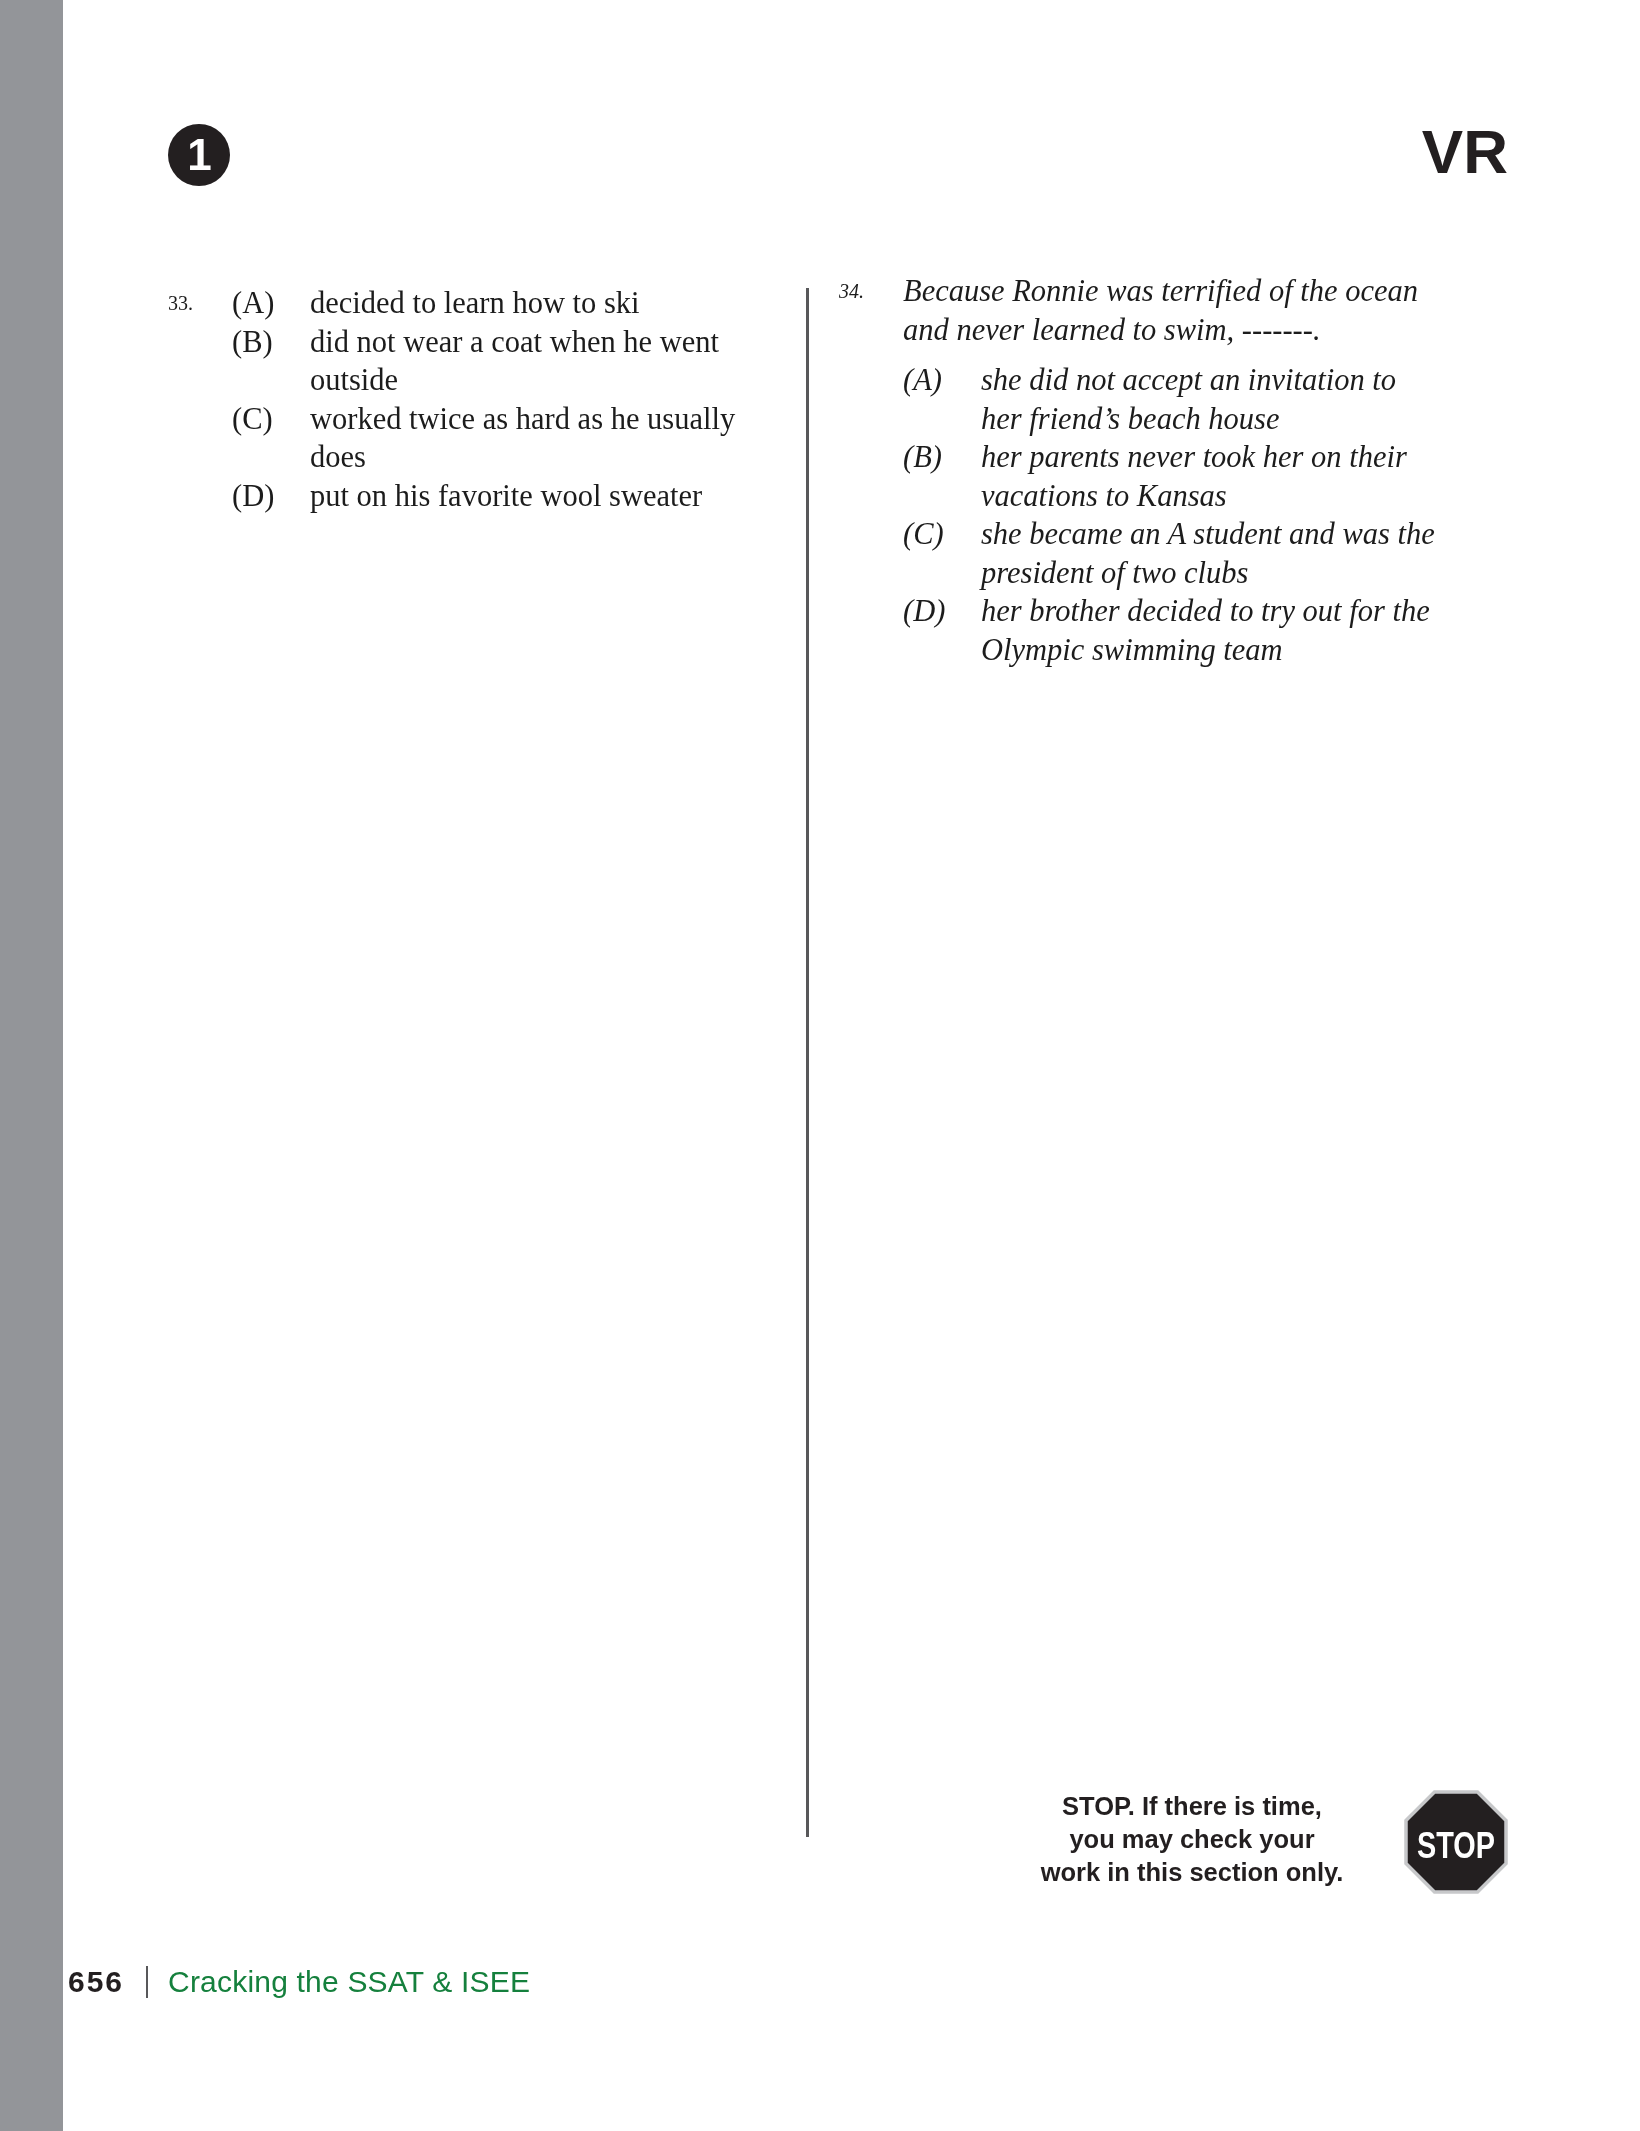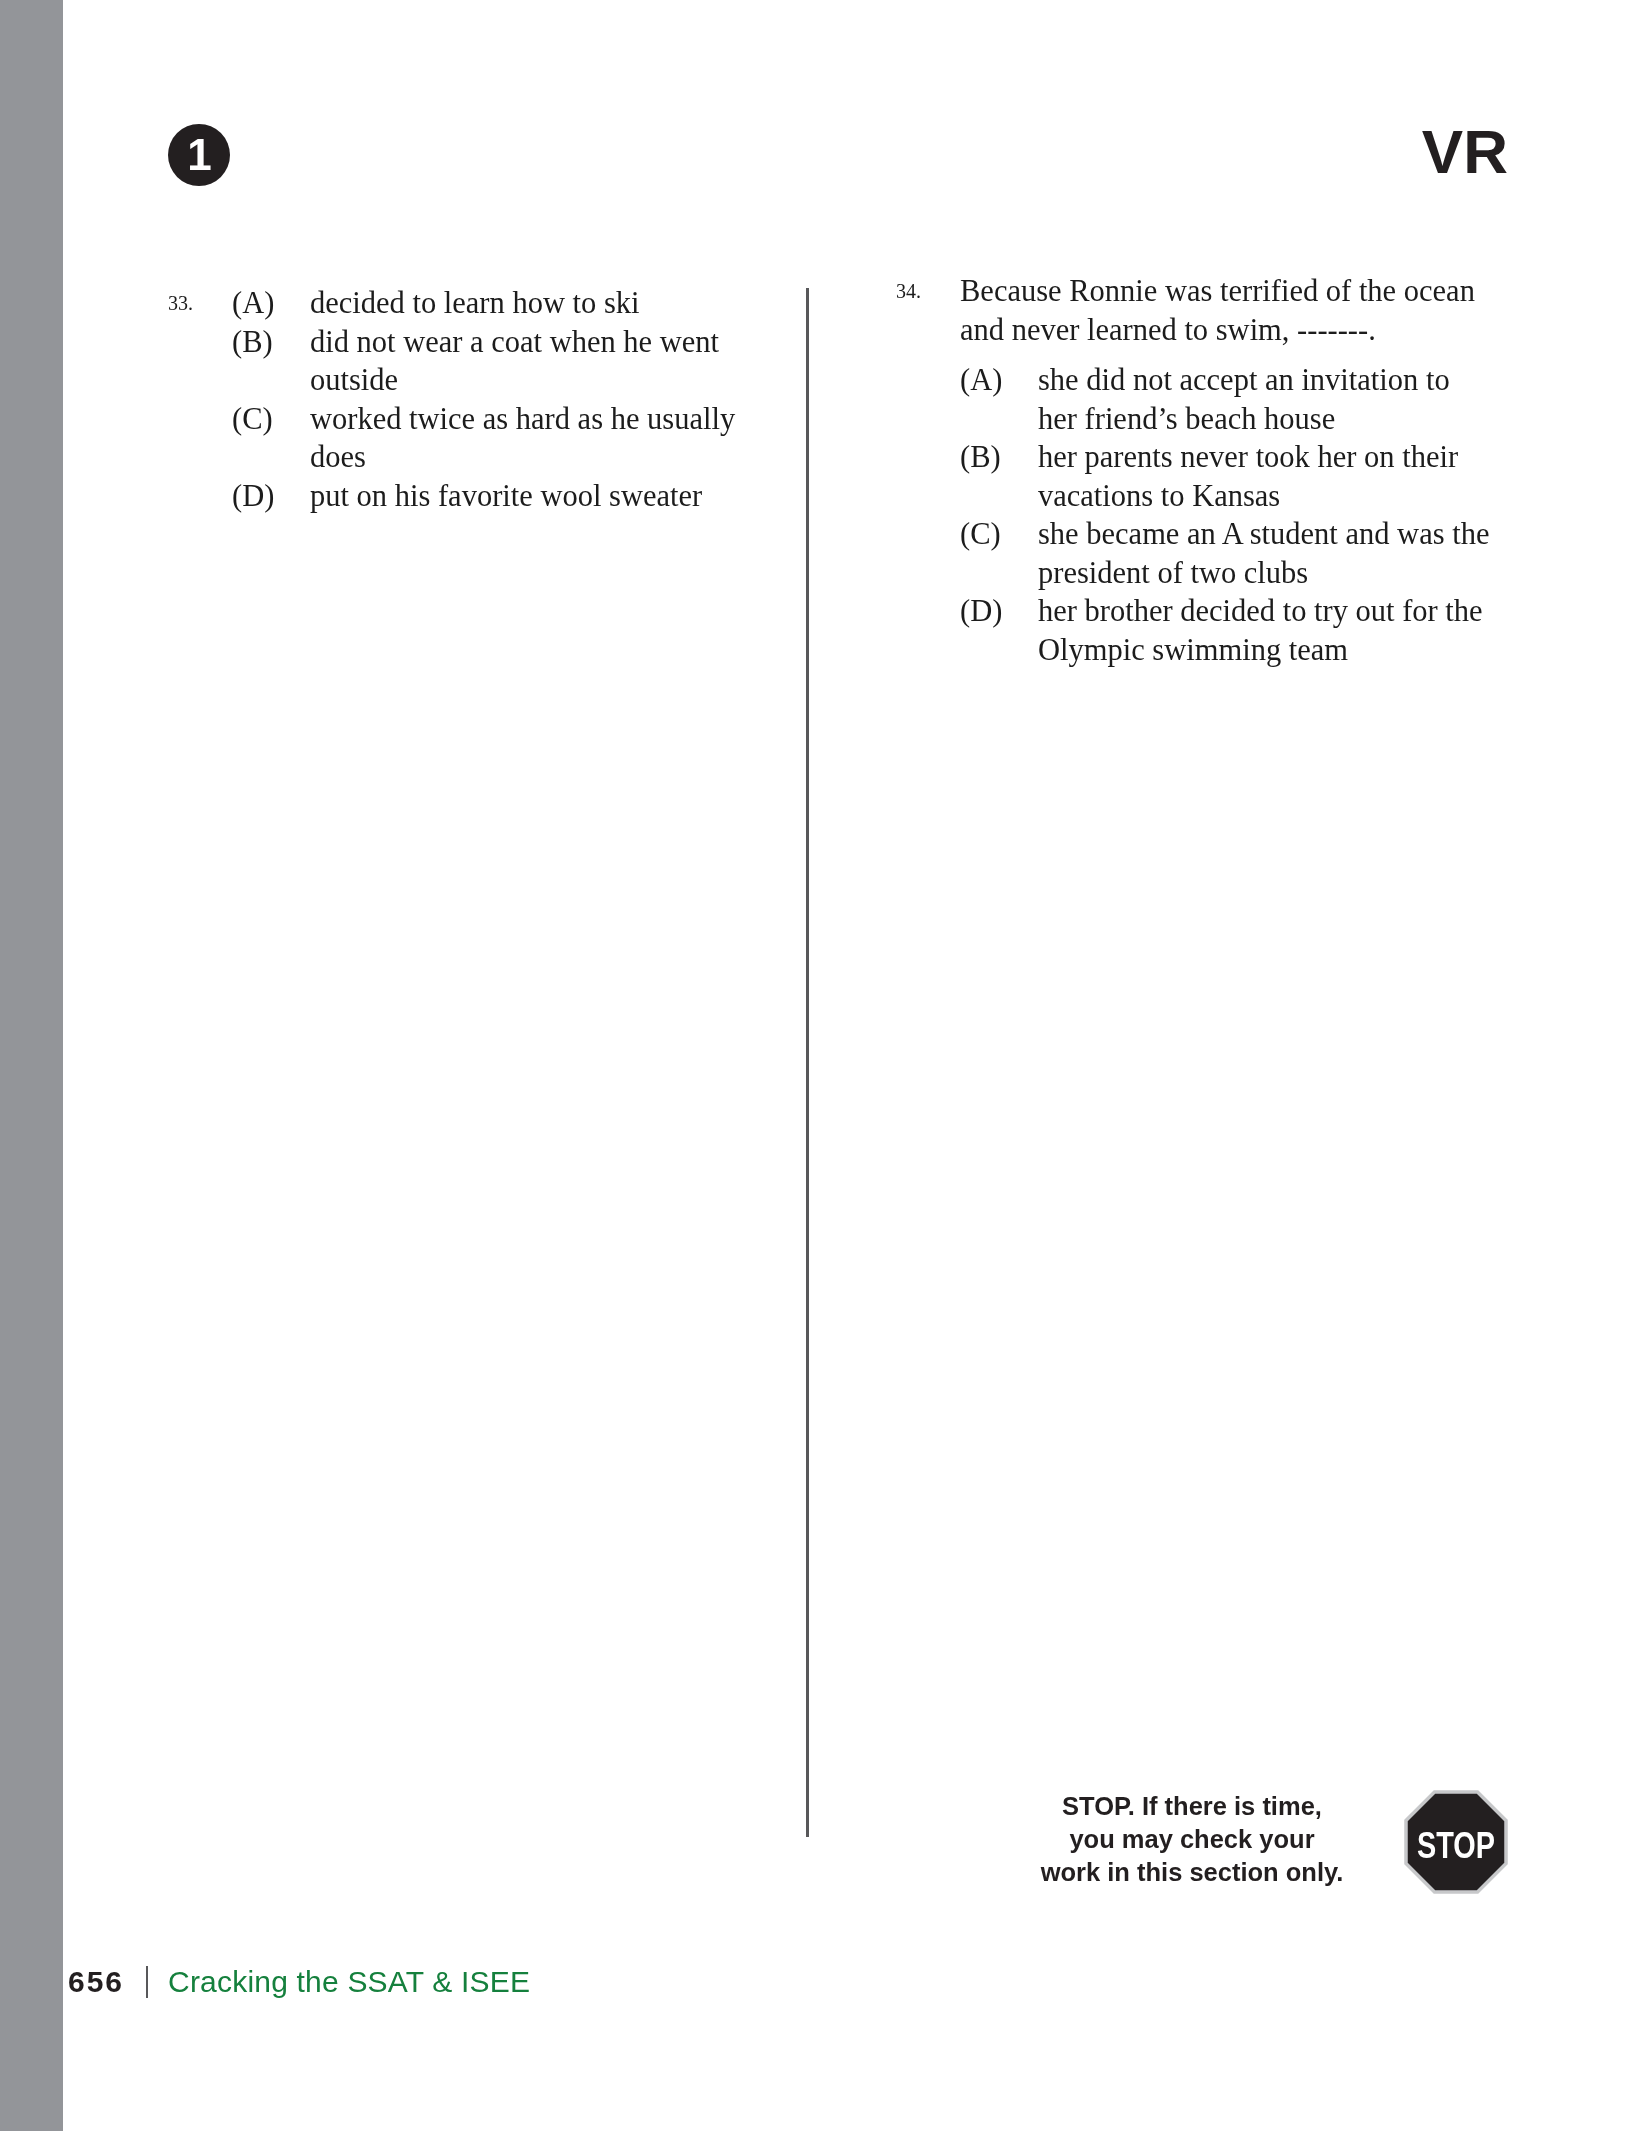--- a/index.html
+++ b/index.html
@@ -96,7 +96,7 @@
     width: 600px;
   }
   .col-left  { left: 0px; }
-  .col-right { left: 728px; }
+  .col-right { left: 671px; font-style: italic; }
 
   .question {
     position: relative;

